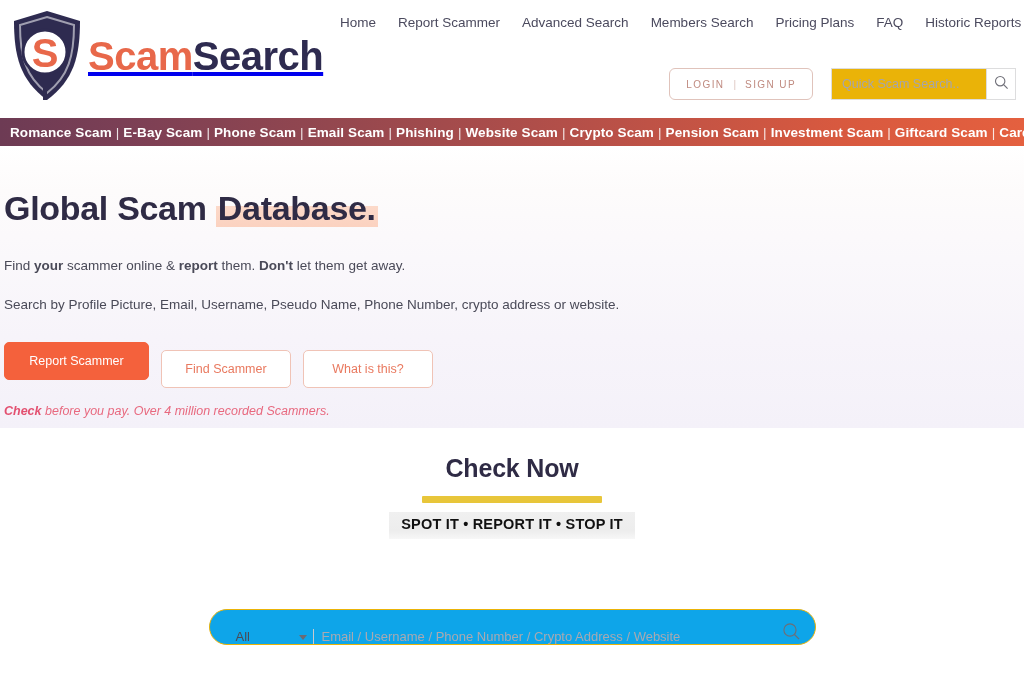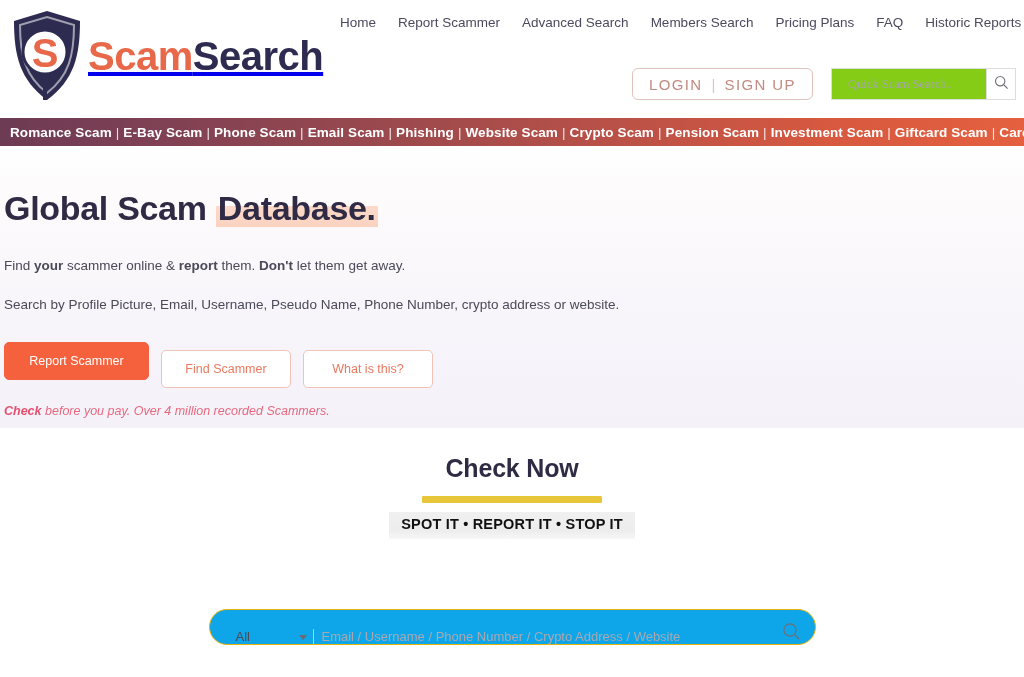--- a/index.html
+++ b/index.html
@@ -82,7 +82,7 @@
     gap: 9px;
     background: #fff;
     color: #c08b80;
-    font-size: 15px;
+    font-size: 10px;
     letter-spacing: 1.4px;
     cursor: pointer;
     white-space: nowrap;

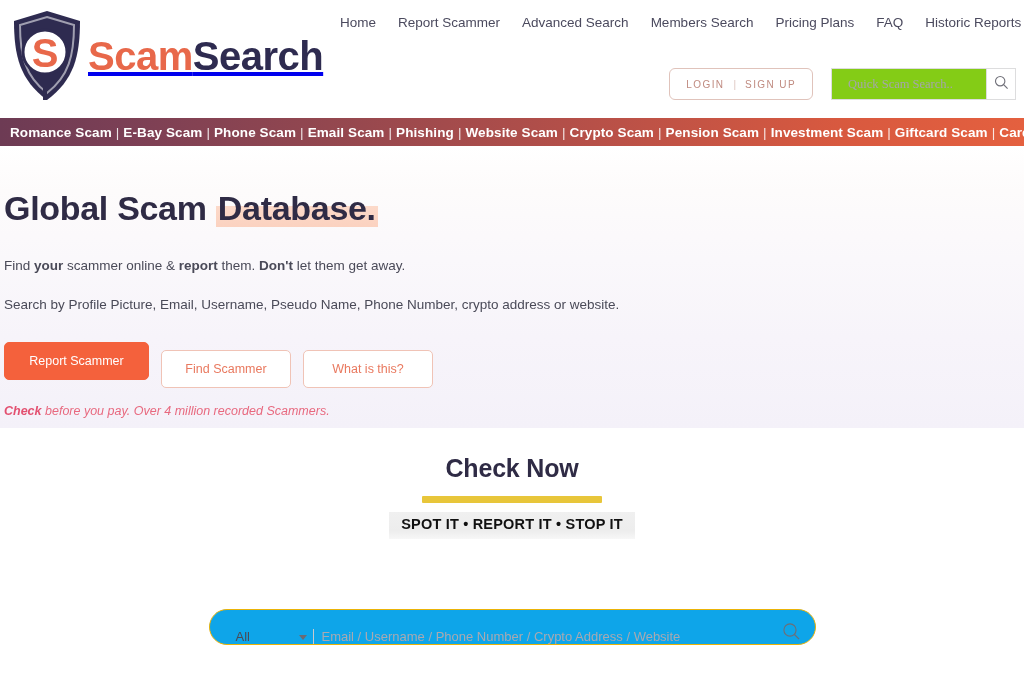--- a/index.html
+++ b/index.html
@@ -98,11 +98,11 @@
     width: 155px;
     border: 1px solid #ddddde;
     border-right: none;
-    background: #84cc16;
-    font-family: Liberation Serif, serif;
+    background: #eab308;
+    font-family: Liberation Sans, sans-serif;
     font-size: 12.5px;
     color: #5f5f6b;
-    padding: 0 16px;
+    padding: 0 10px;
     outline: none;
   }
   .quick-search-input::placeholder { color: #a5a5ad; }

